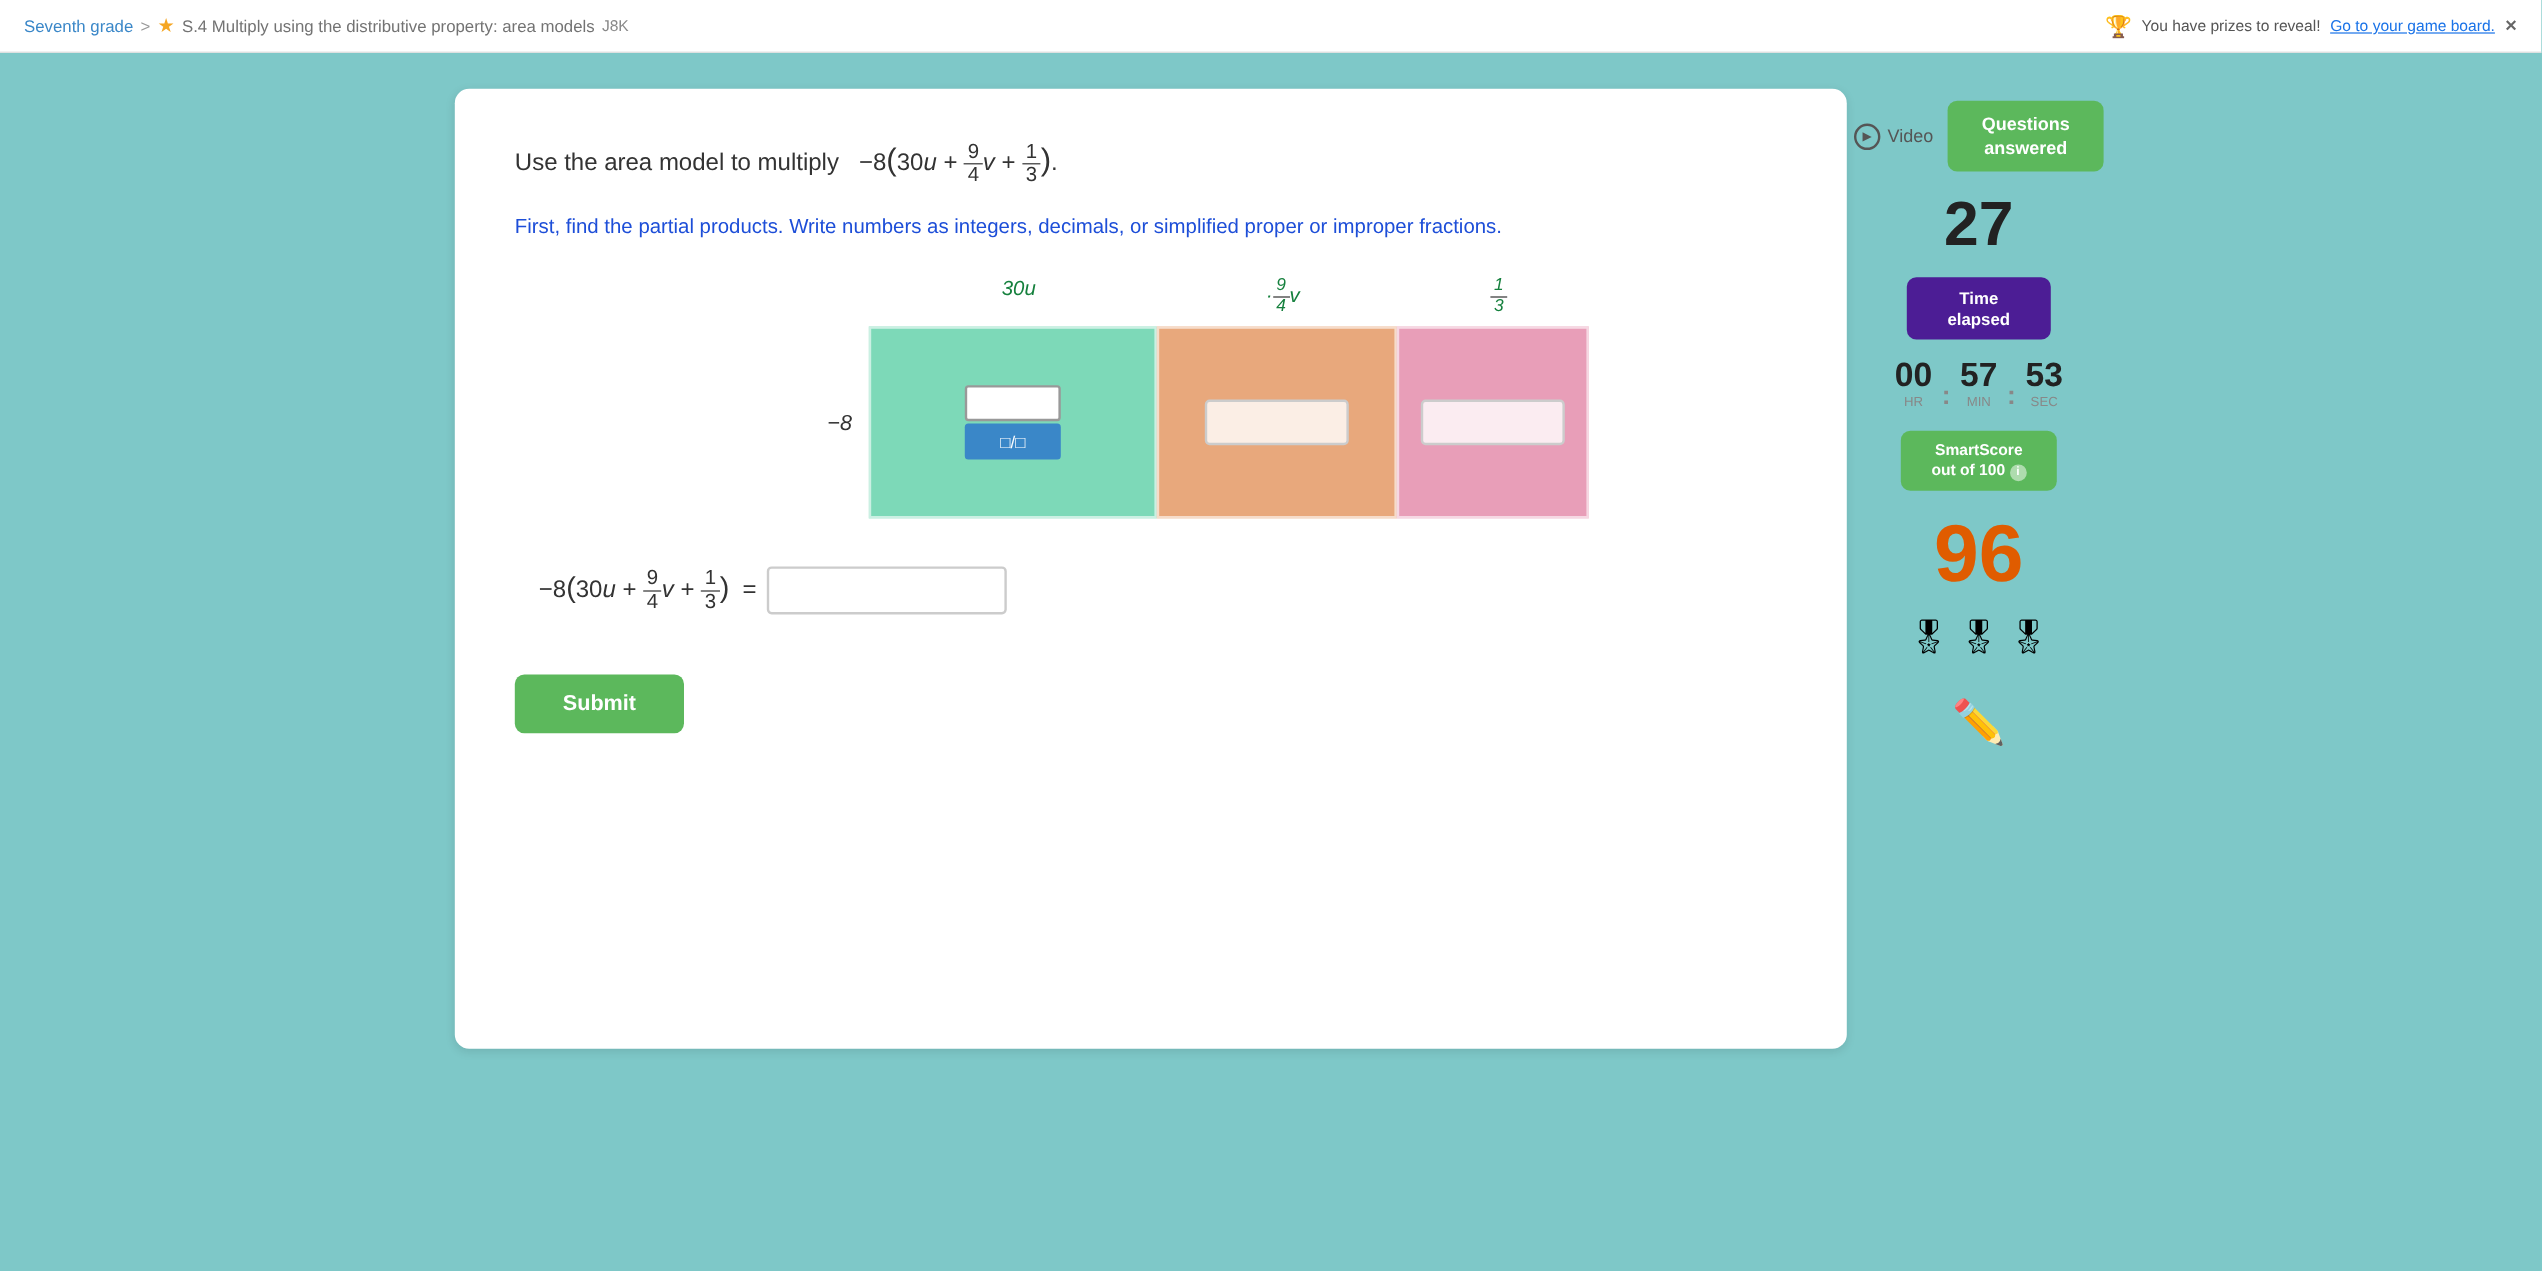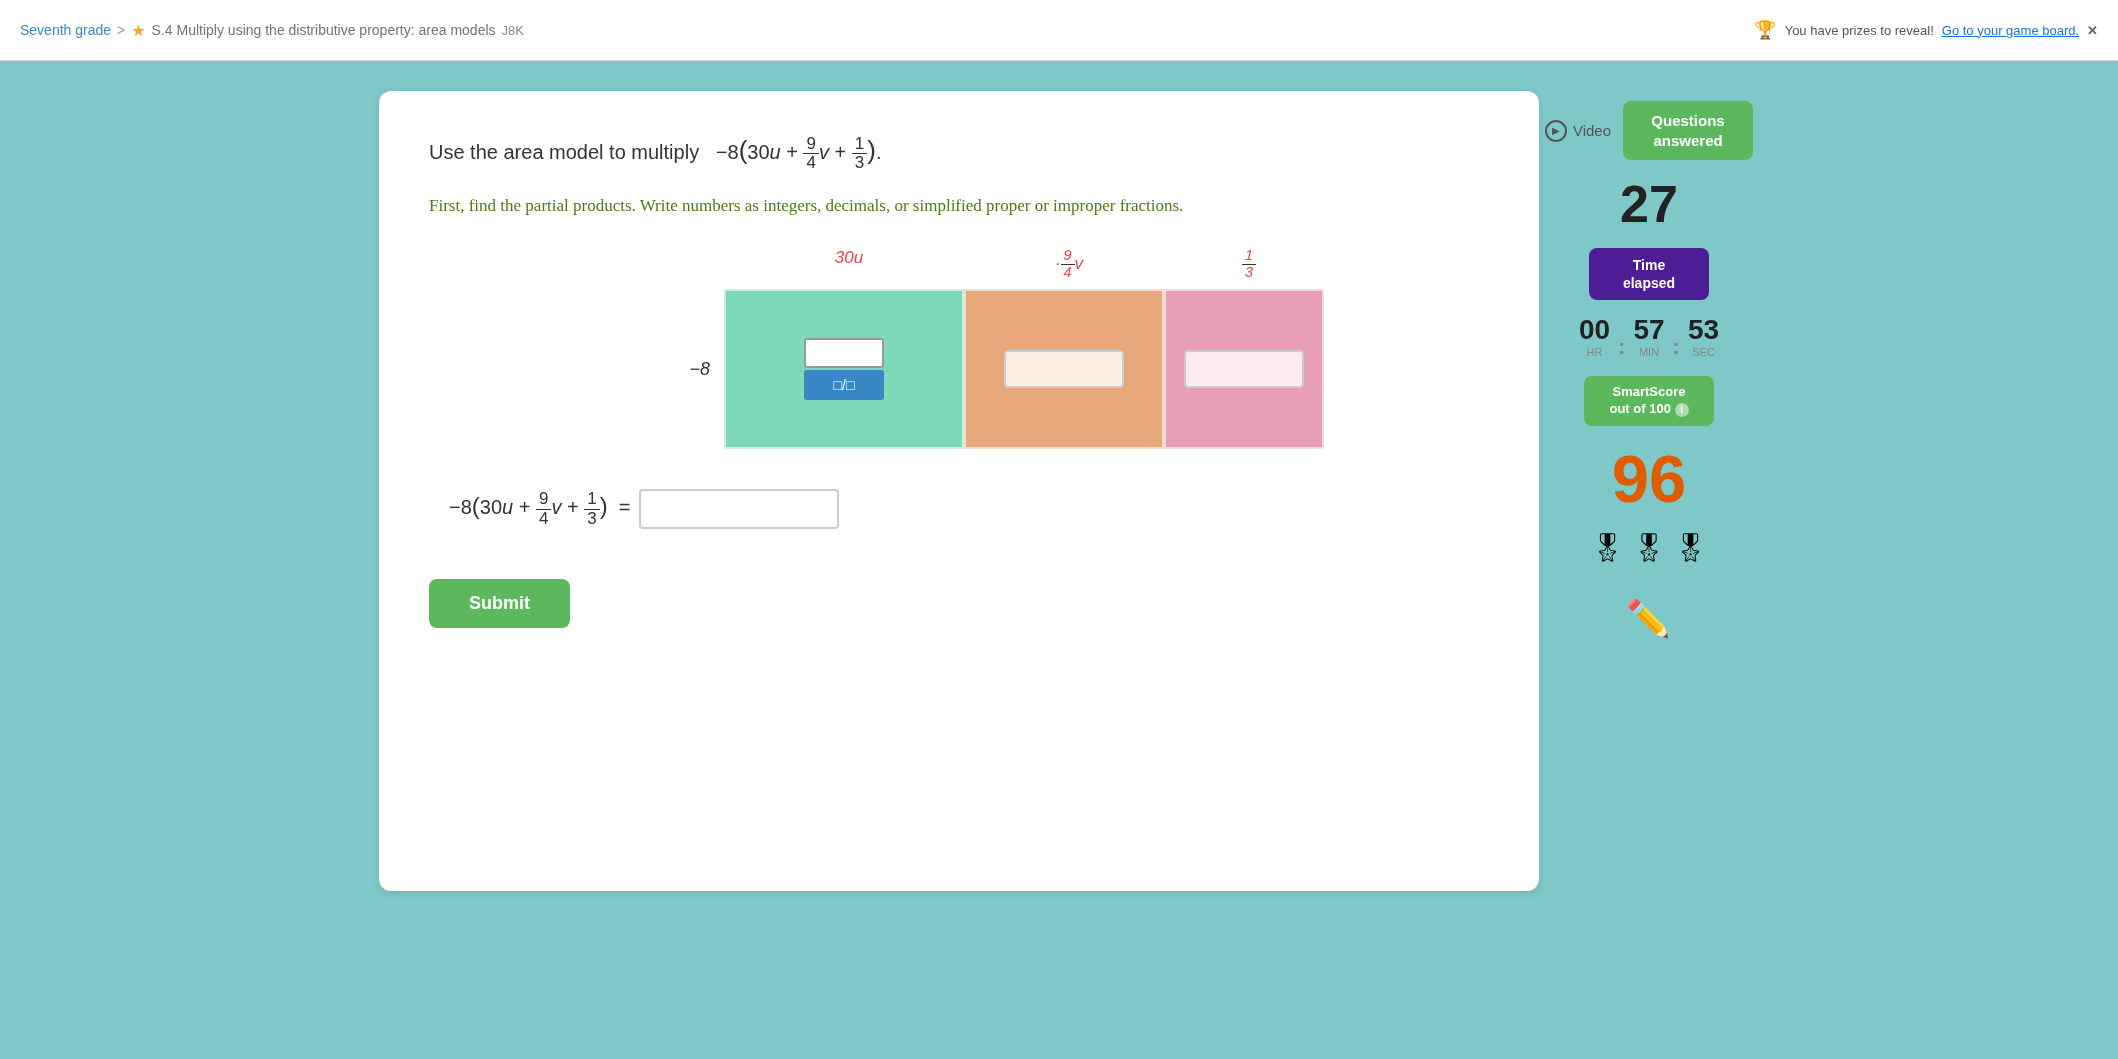--- a/index.html
+++ b/index.html
@@ -14,7 +14,7 @@
     
     .top-nav {
       background: white;
-      height: 61px;
+      height: 44px;
       display: flex;
       align-items: center;
       justify-content: space-between;

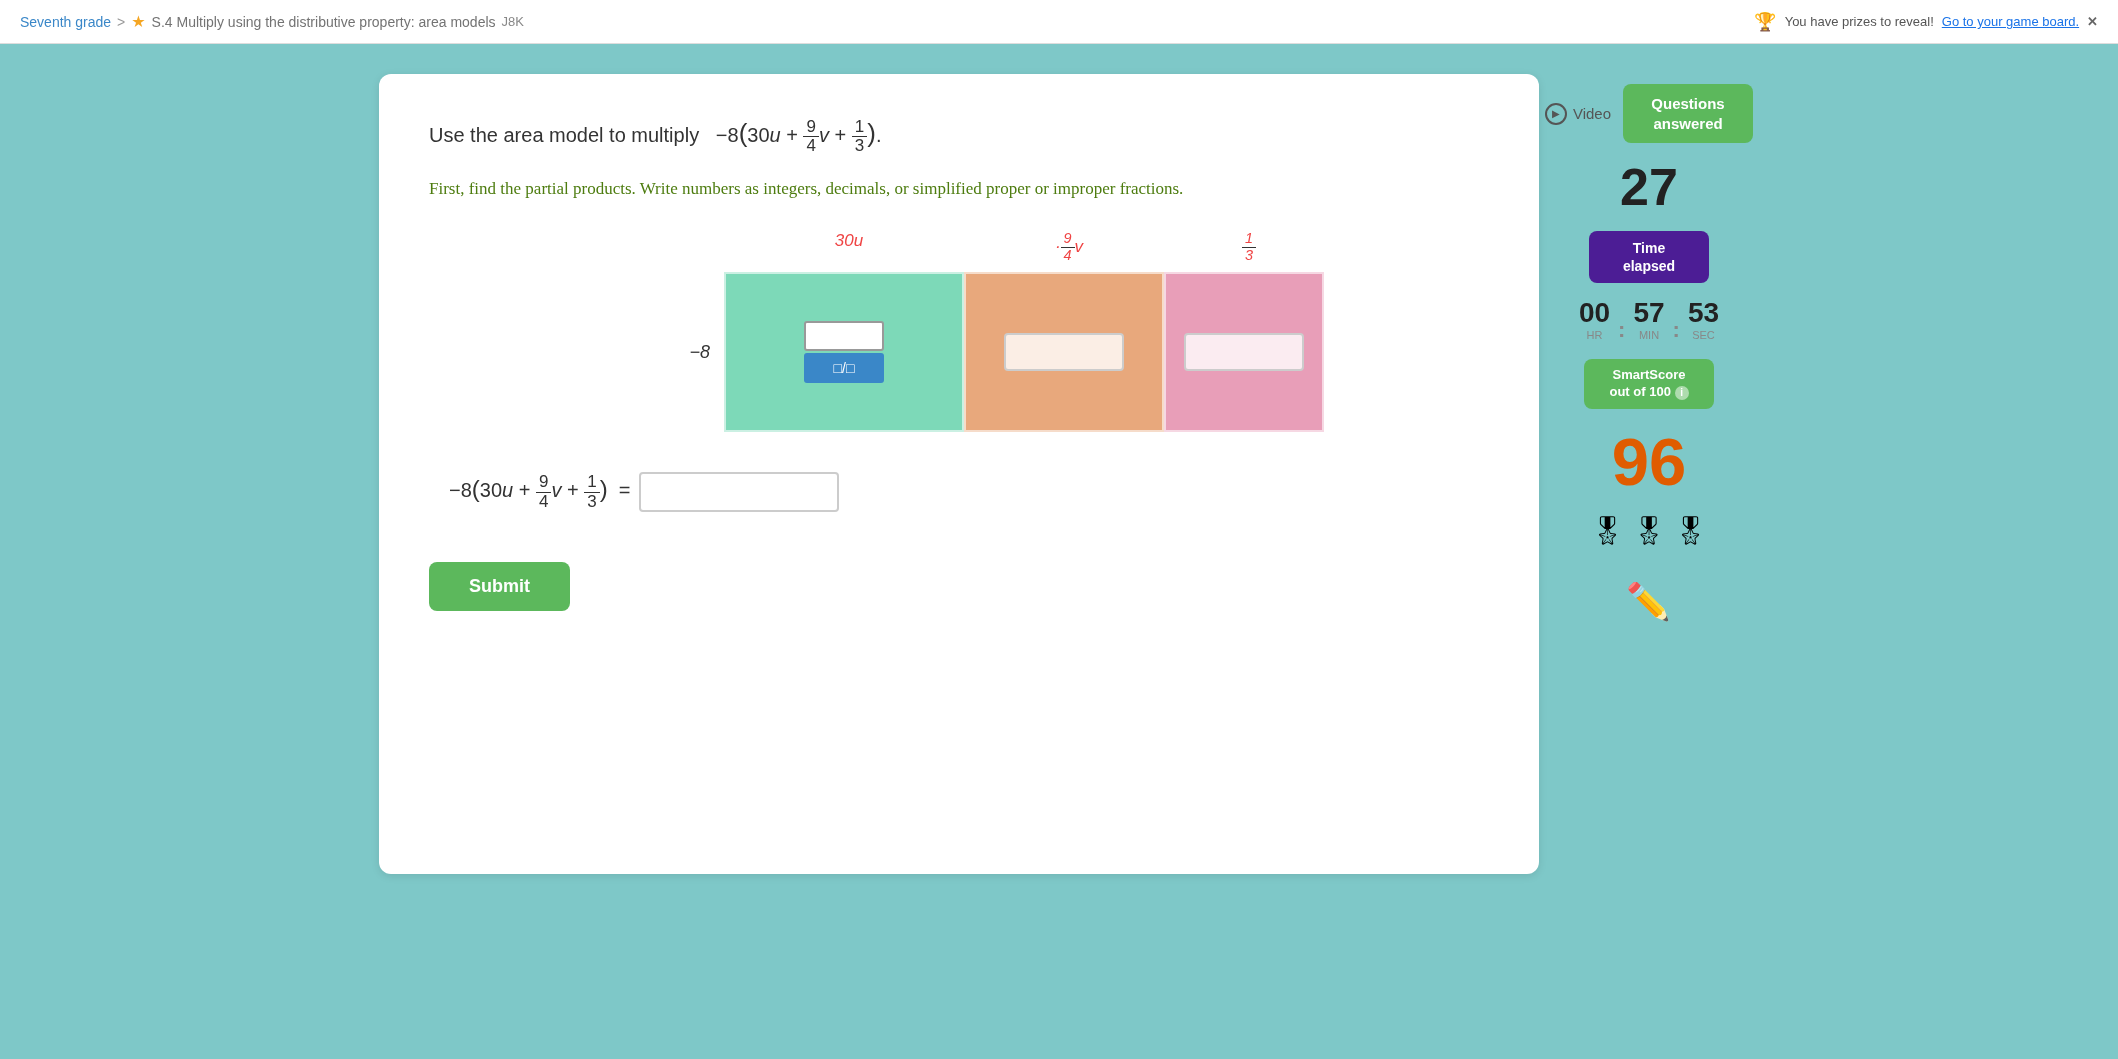--- a/index.html
+++ b/index.html
@@ -227,10 +227,9 @@
 
     .instruction {
       font-size: 17px;
-      color: #4d7c0f;
+      color: #1d4ed8;
       margin-bottom: 30px;
       line-height: 1.5;
-      font-family: Liberation Serif, serif;
     }
 
     

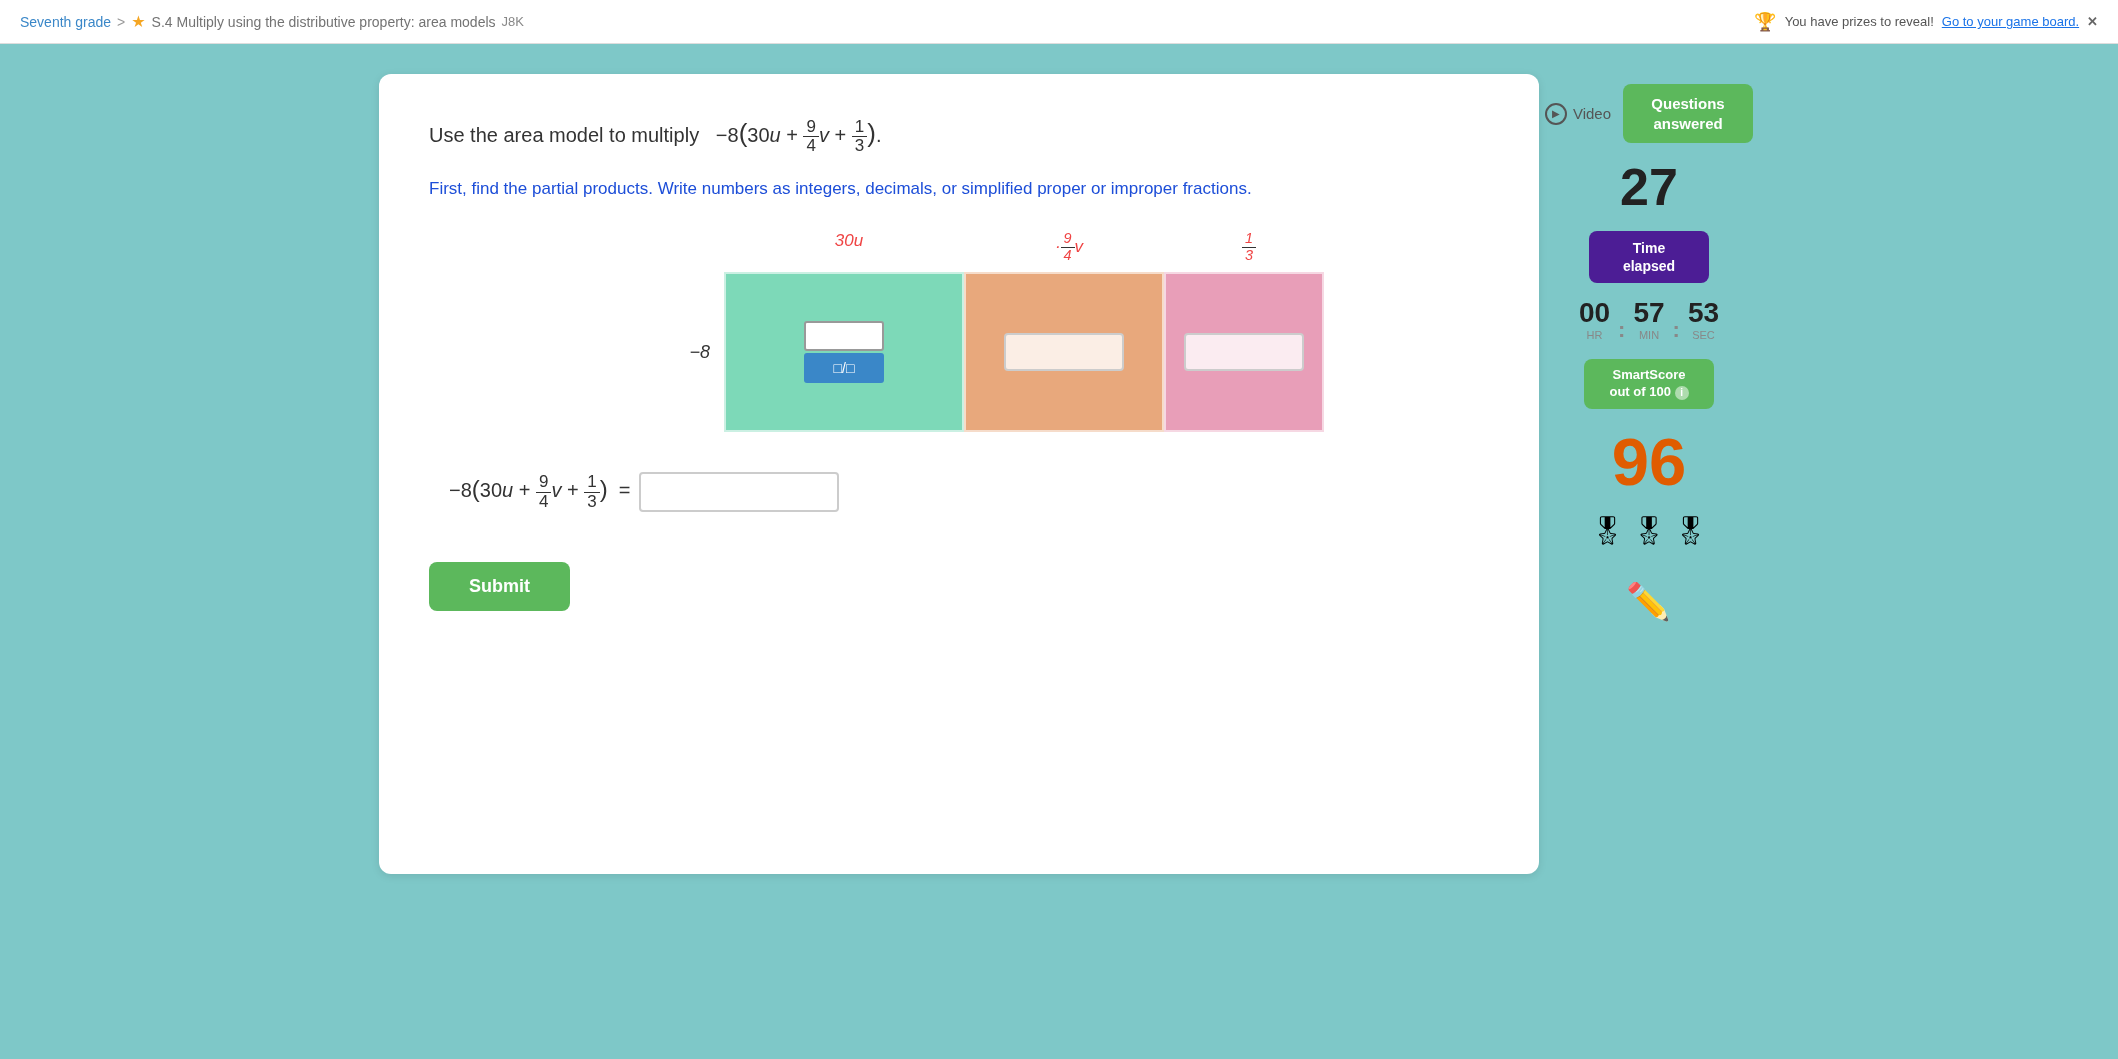--- a/index.html
+++ b/index.html
@@ -250,7 +250,7 @@
       text-align: center;
       font-size: 17px;
       font-style: italic;
-      color: #ef4444;
+      color: #15803d;
     }
     .top-label-1 { width: 240px; }
     .top-label-2 { width: 200px; }

